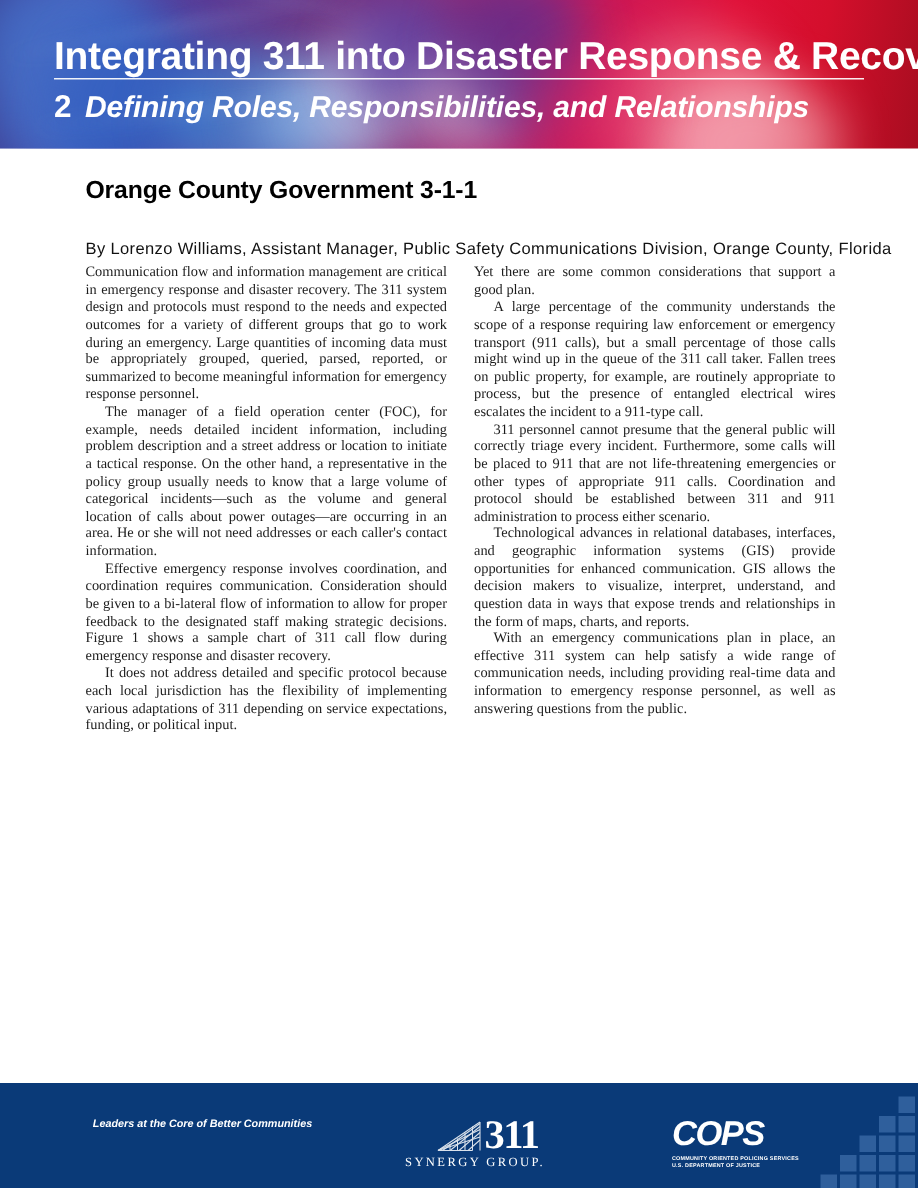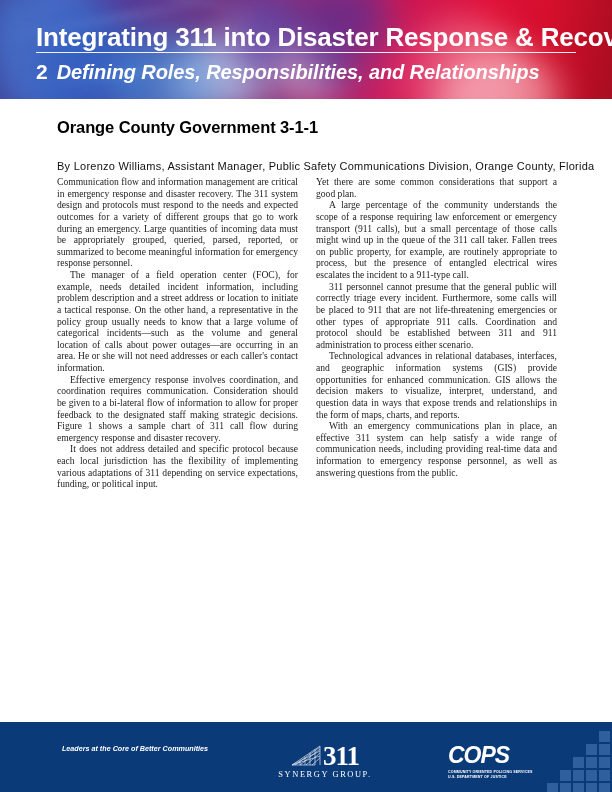--- a/index.html
+++ b/index.html
@@ -213,7 +213,7 @@
   }
   .s311-row {
     display: flex;
-    align-items: center;
+    align-items: flex-end;
     justify-content: center;
     height: 26px;
   }

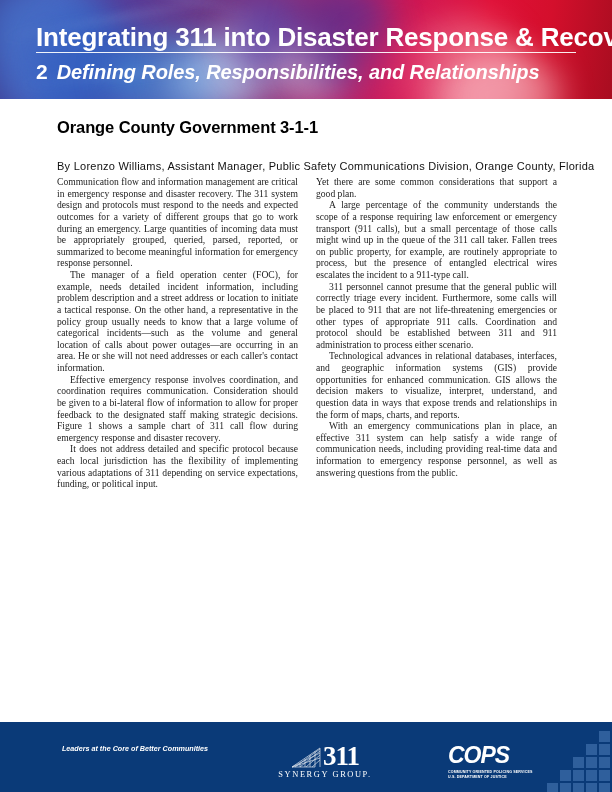--- a/index.html
+++ b/index.html
@@ -236,7 +236,6 @@
     font-family: "Liberation Serif", serif;
     font-size: 8.4px;
     letter-spacing: 1.6px;
-    text-align: center;
     margin-top: 1px;
   }
 

